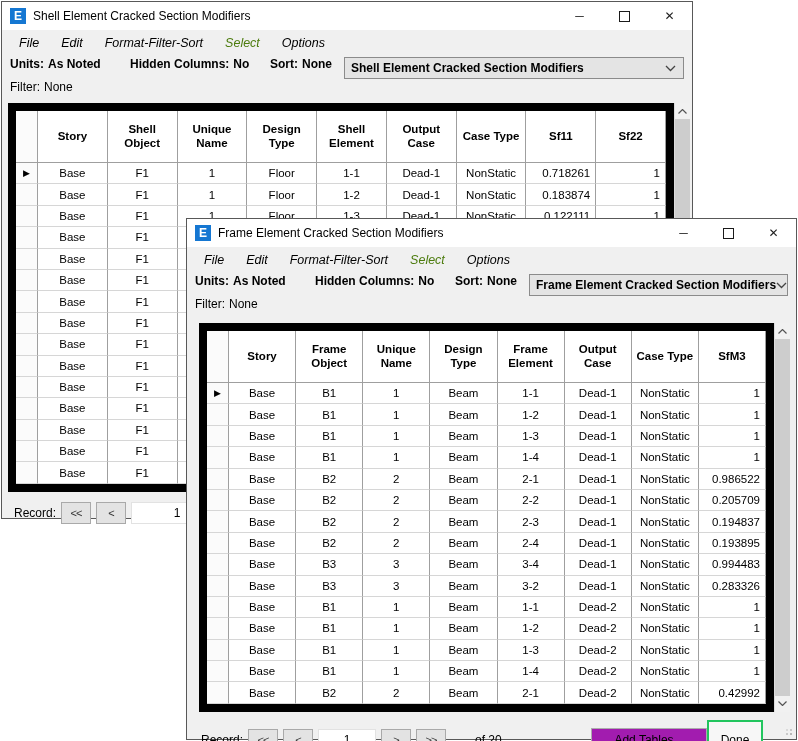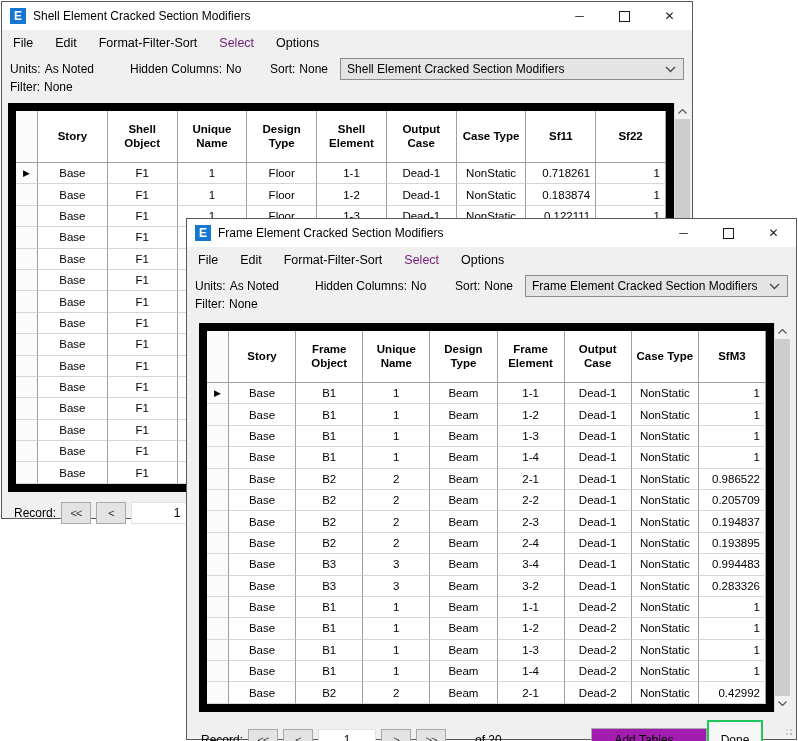--- a/index.html
+++ b/index.html
@@ -17,7 +17,7 @@
   .capbtn{width:45px;display:flex;align-items:center;justify-content:center;font-size:12px;color:#1a1a1a;}
   .maxbox{width:9px;height:9px;border:1px solid #1a1a1a;}
 
-  .menubar{height:26px;display:flex;align-items:center;font-size:12.5px;background:#f0f0f0;}
+  .menubar{height:26px;display:flex;align-items:center;padding-left:6px;font-size:12.5px;background:#f0f0f0;font-style:italic;}
   .menu-item{padding:0 11px;}
   .menu-item.disabled{color:#701a75;}
 

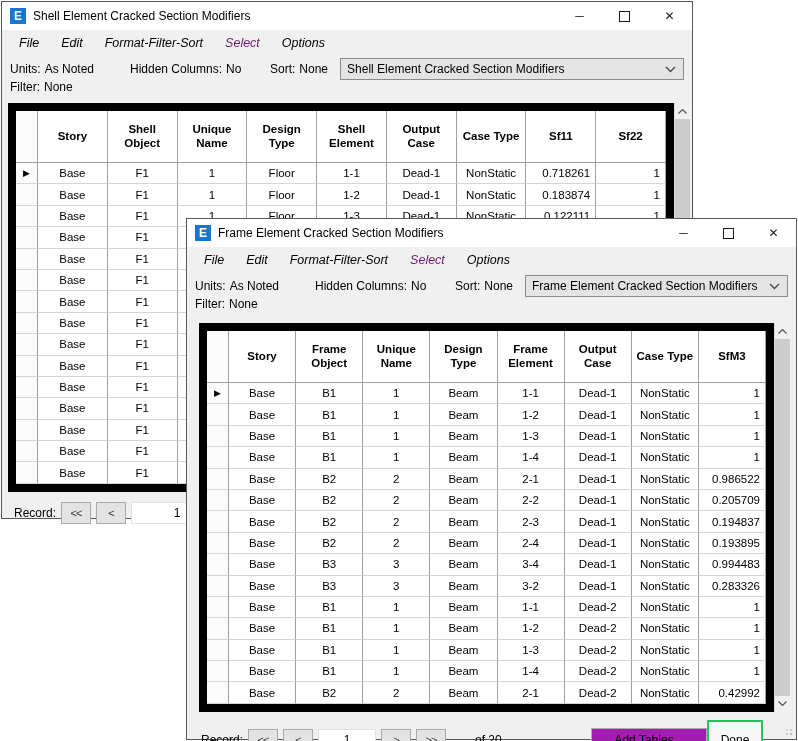--- a/index.html
+++ b/index.html
@@ -19,7 +19,7 @@
 
   .menubar{height:26px;display:flex;align-items:center;padding-left:6px;font-size:12.5px;background:#f0f0f0;font-style:italic;}
   .menu-item{padding:0 11px;}
-  .menu-item.disabled{color:#701a75;}
+  .menu-item.disabled{color:#4d7c0f;}
 
   .statusbar{padding:1px 8px 3px 8px;font-size:12px;}
   .statusrow1{display:flex;align-items:center;height:23px;}

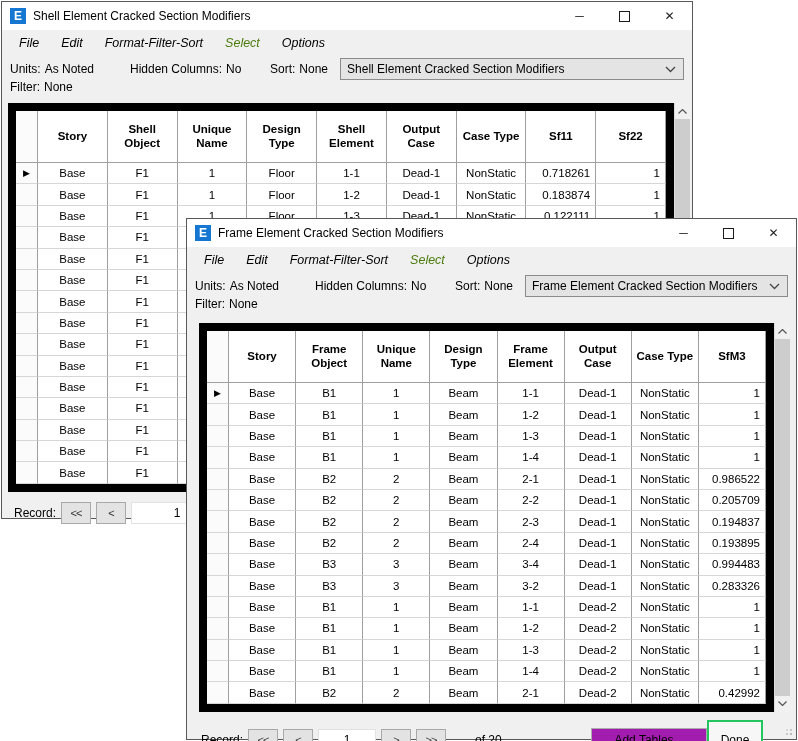--- a/index.html
+++ b/index.html
@@ -22,7 +22,7 @@
   .menu-item.disabled{color:#4d7c0f;}
 
   .statusbar{padding:1px 8px 3px 8px;font-size:12px;}
-  .statusrow1{display:flex;align-items:center;height:23px;}
+  .statusrow1{display:flex;align-items:flex-start;height:23px;font-weight:bold;}
   .sblock{white-space:nowrap;}
   .sblock .lab{margin-right:4px;}
   .w1{width:120px;}

